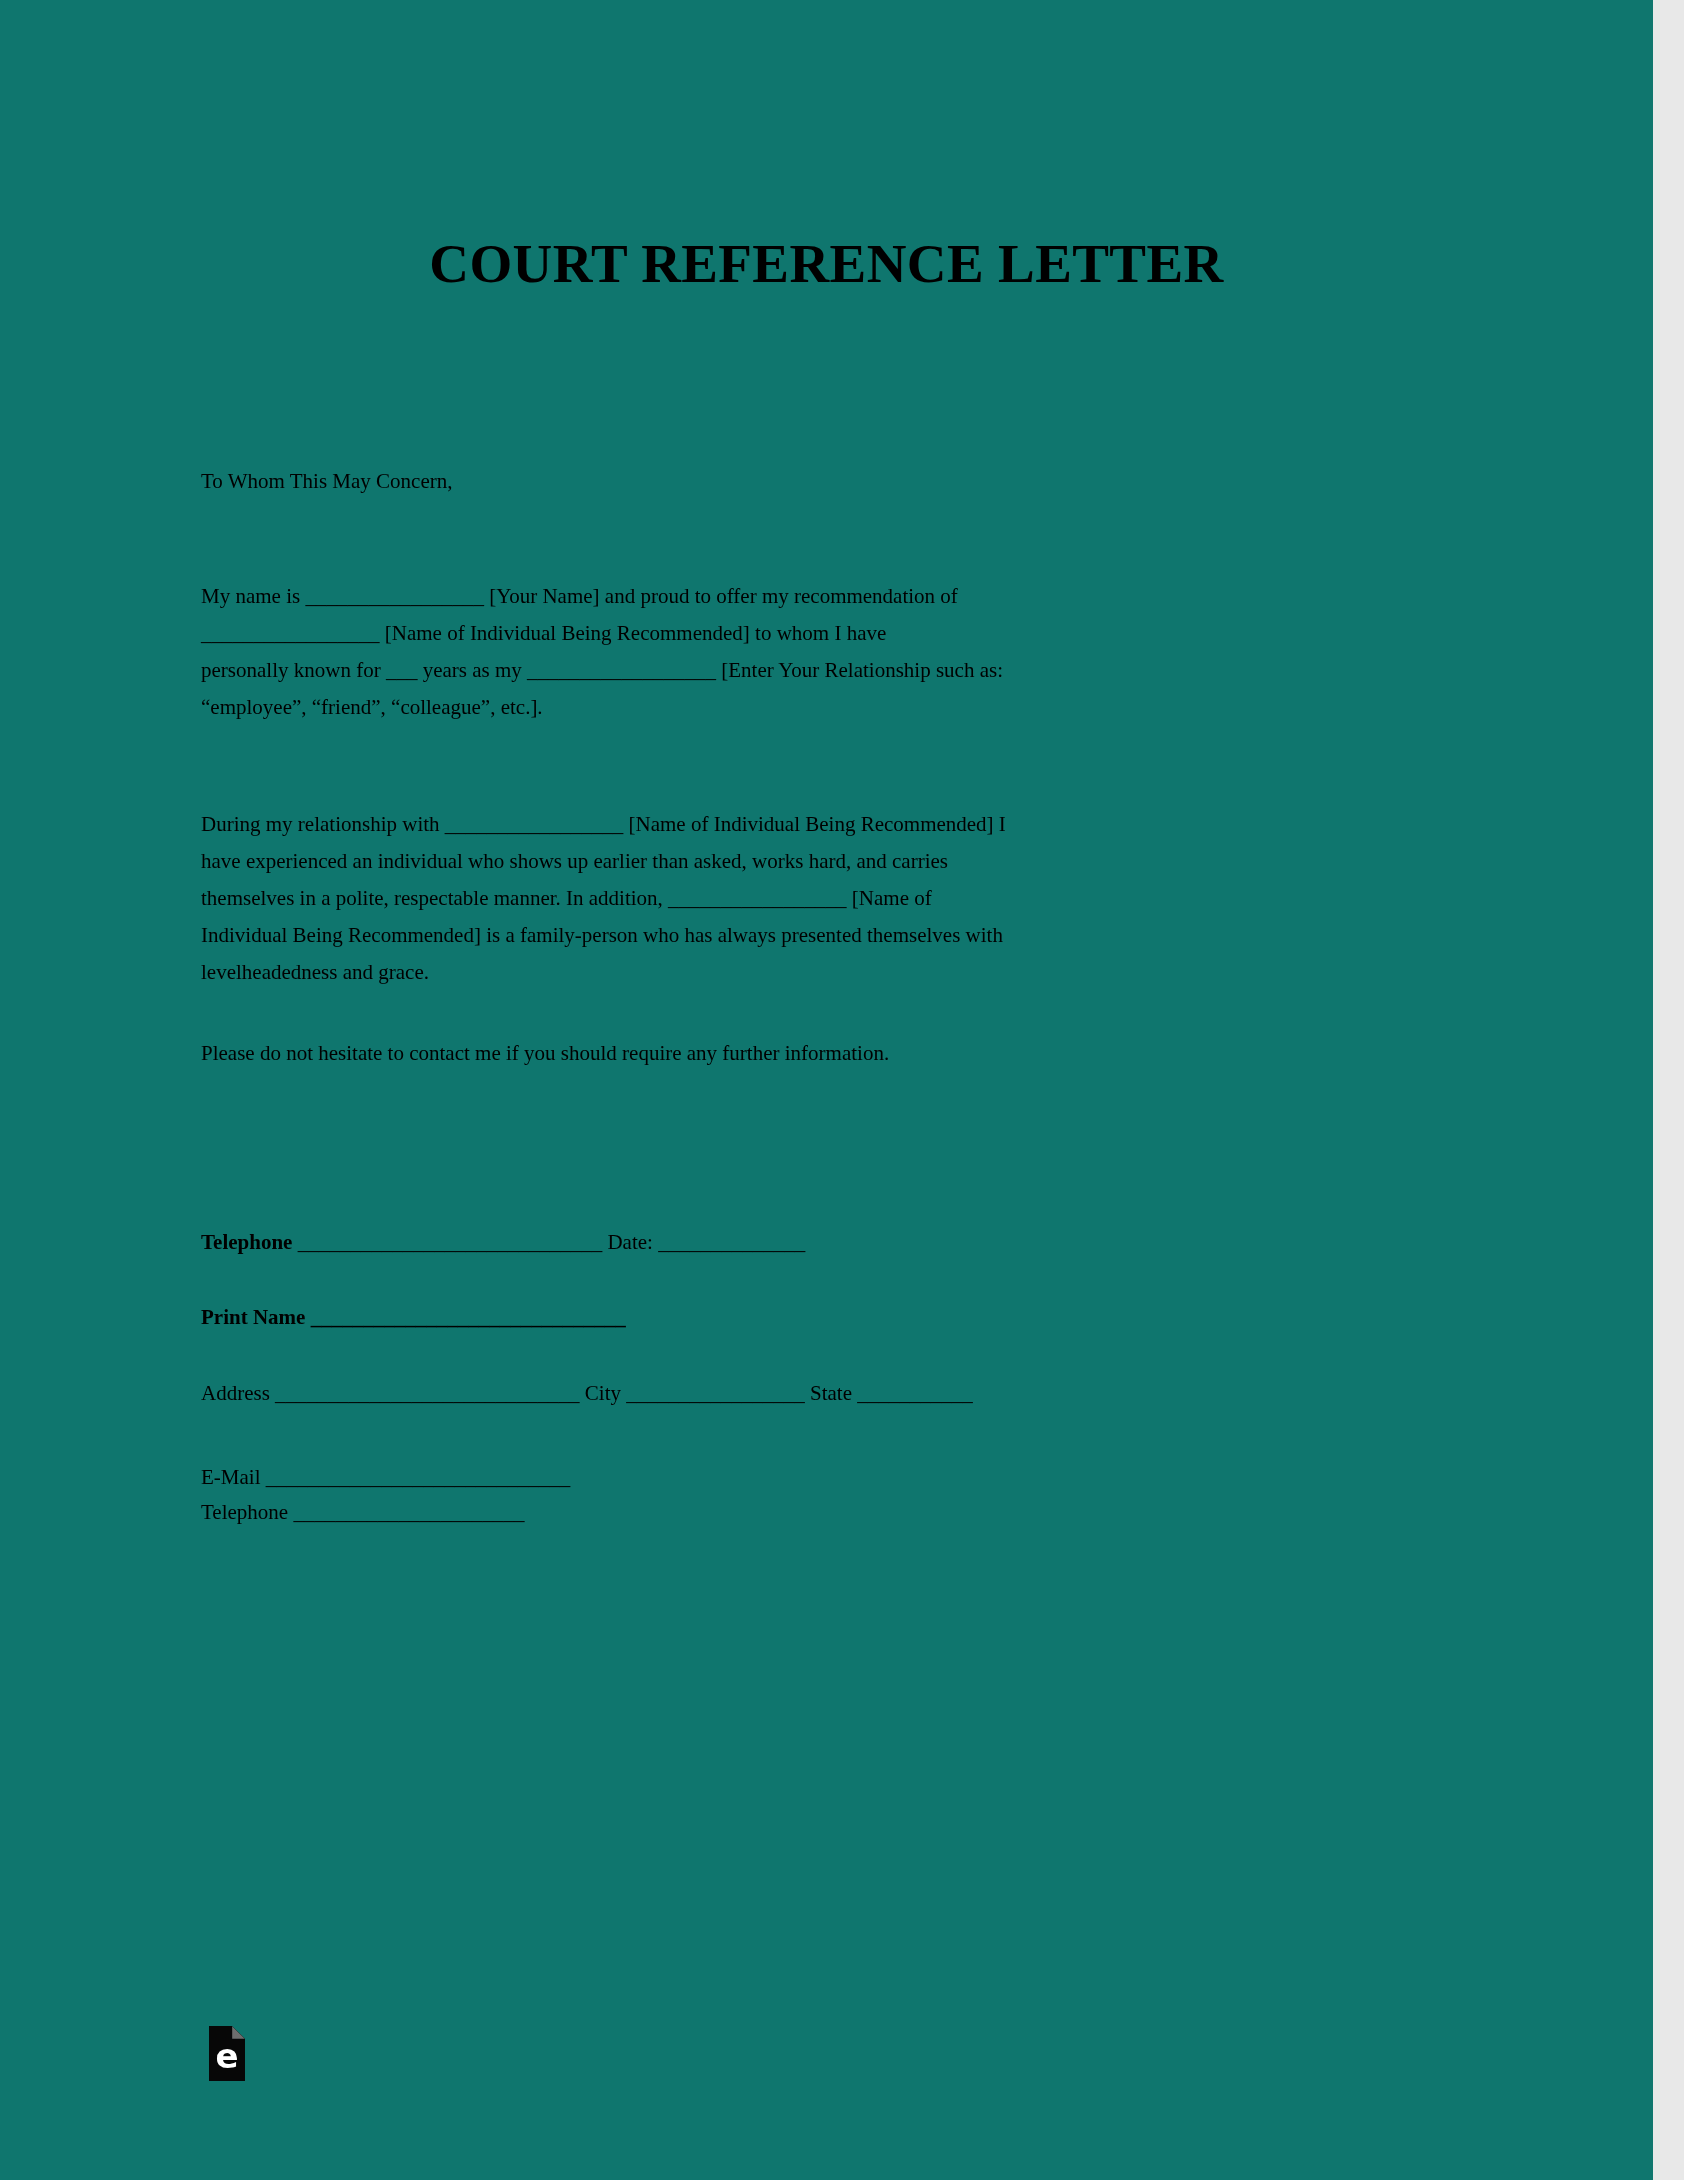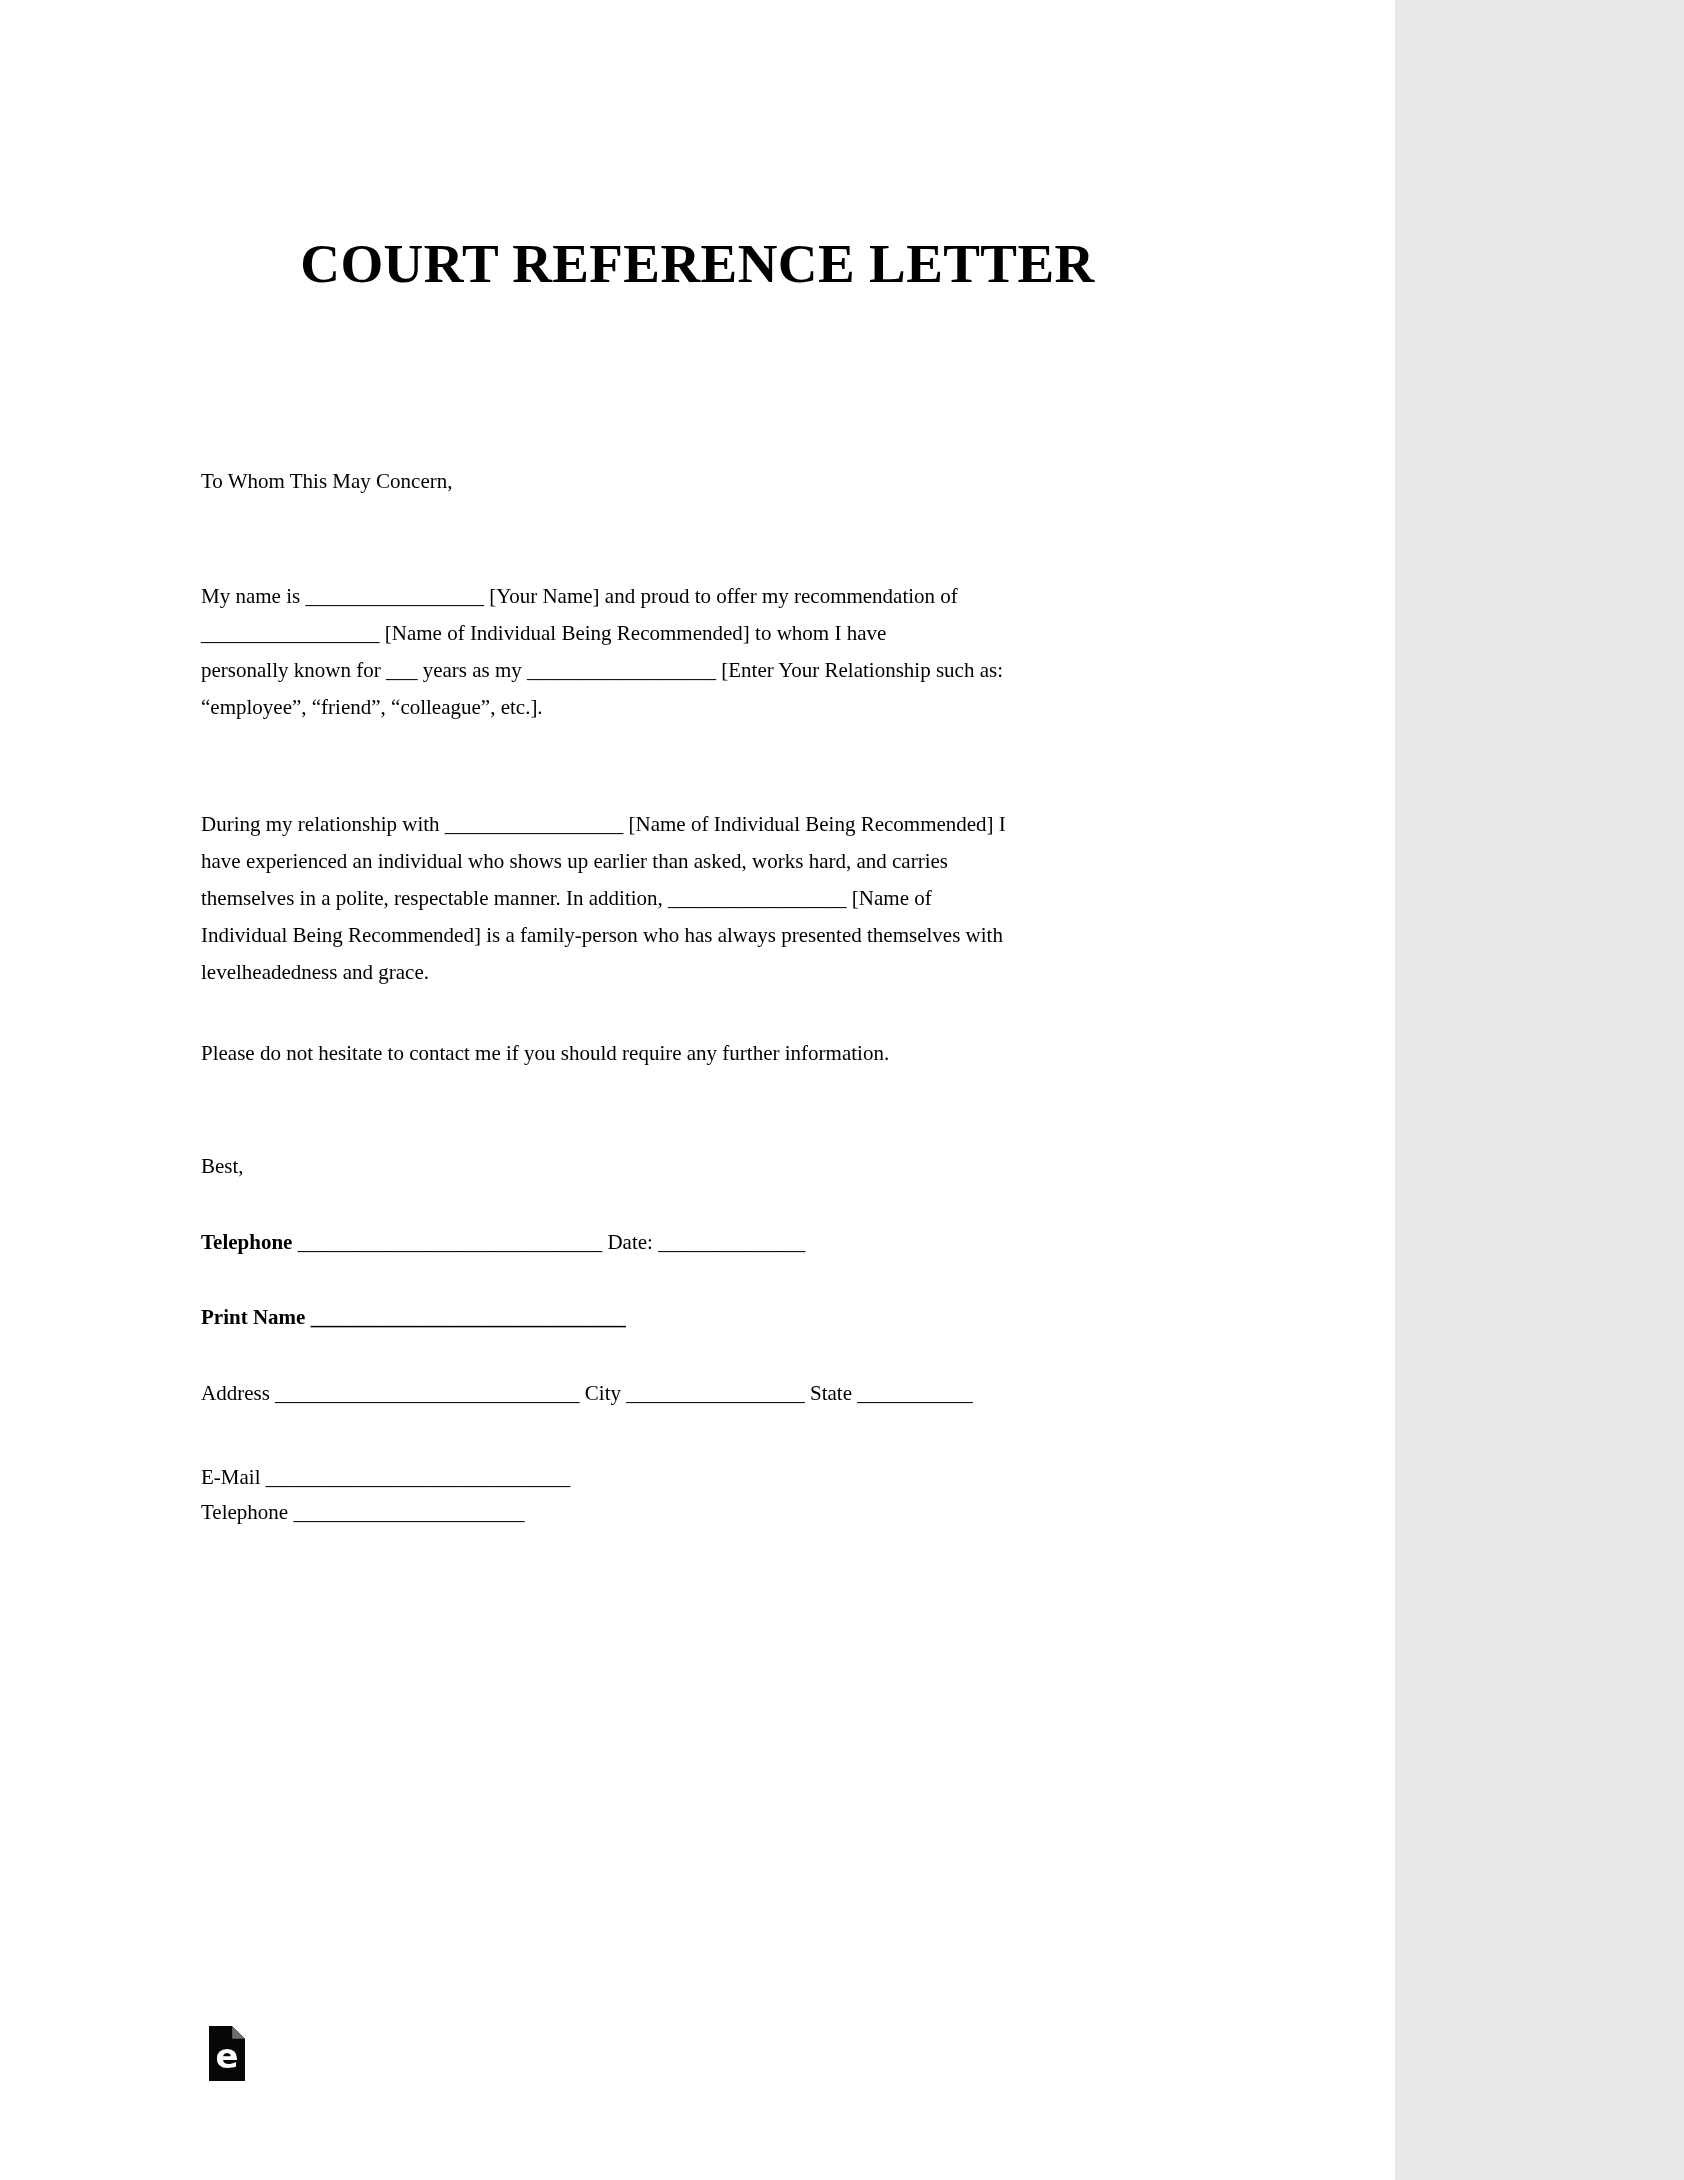--- a/index.html
+++ b/index.html
@@ -5,9 +5,9 @@
   html, body { margin: 0; padding: 0; background: #e8e8e8; }
   .page {
     position: relative;
-    width: 1395px;
+    width: 1653px;
     height: 2181px;
-    background: #ffffff;
+    background: #0f766e;
     font-family: "Liberation Serif", "DejaVu Serif", serif;
     color: #000000;
     overflow: hidden;

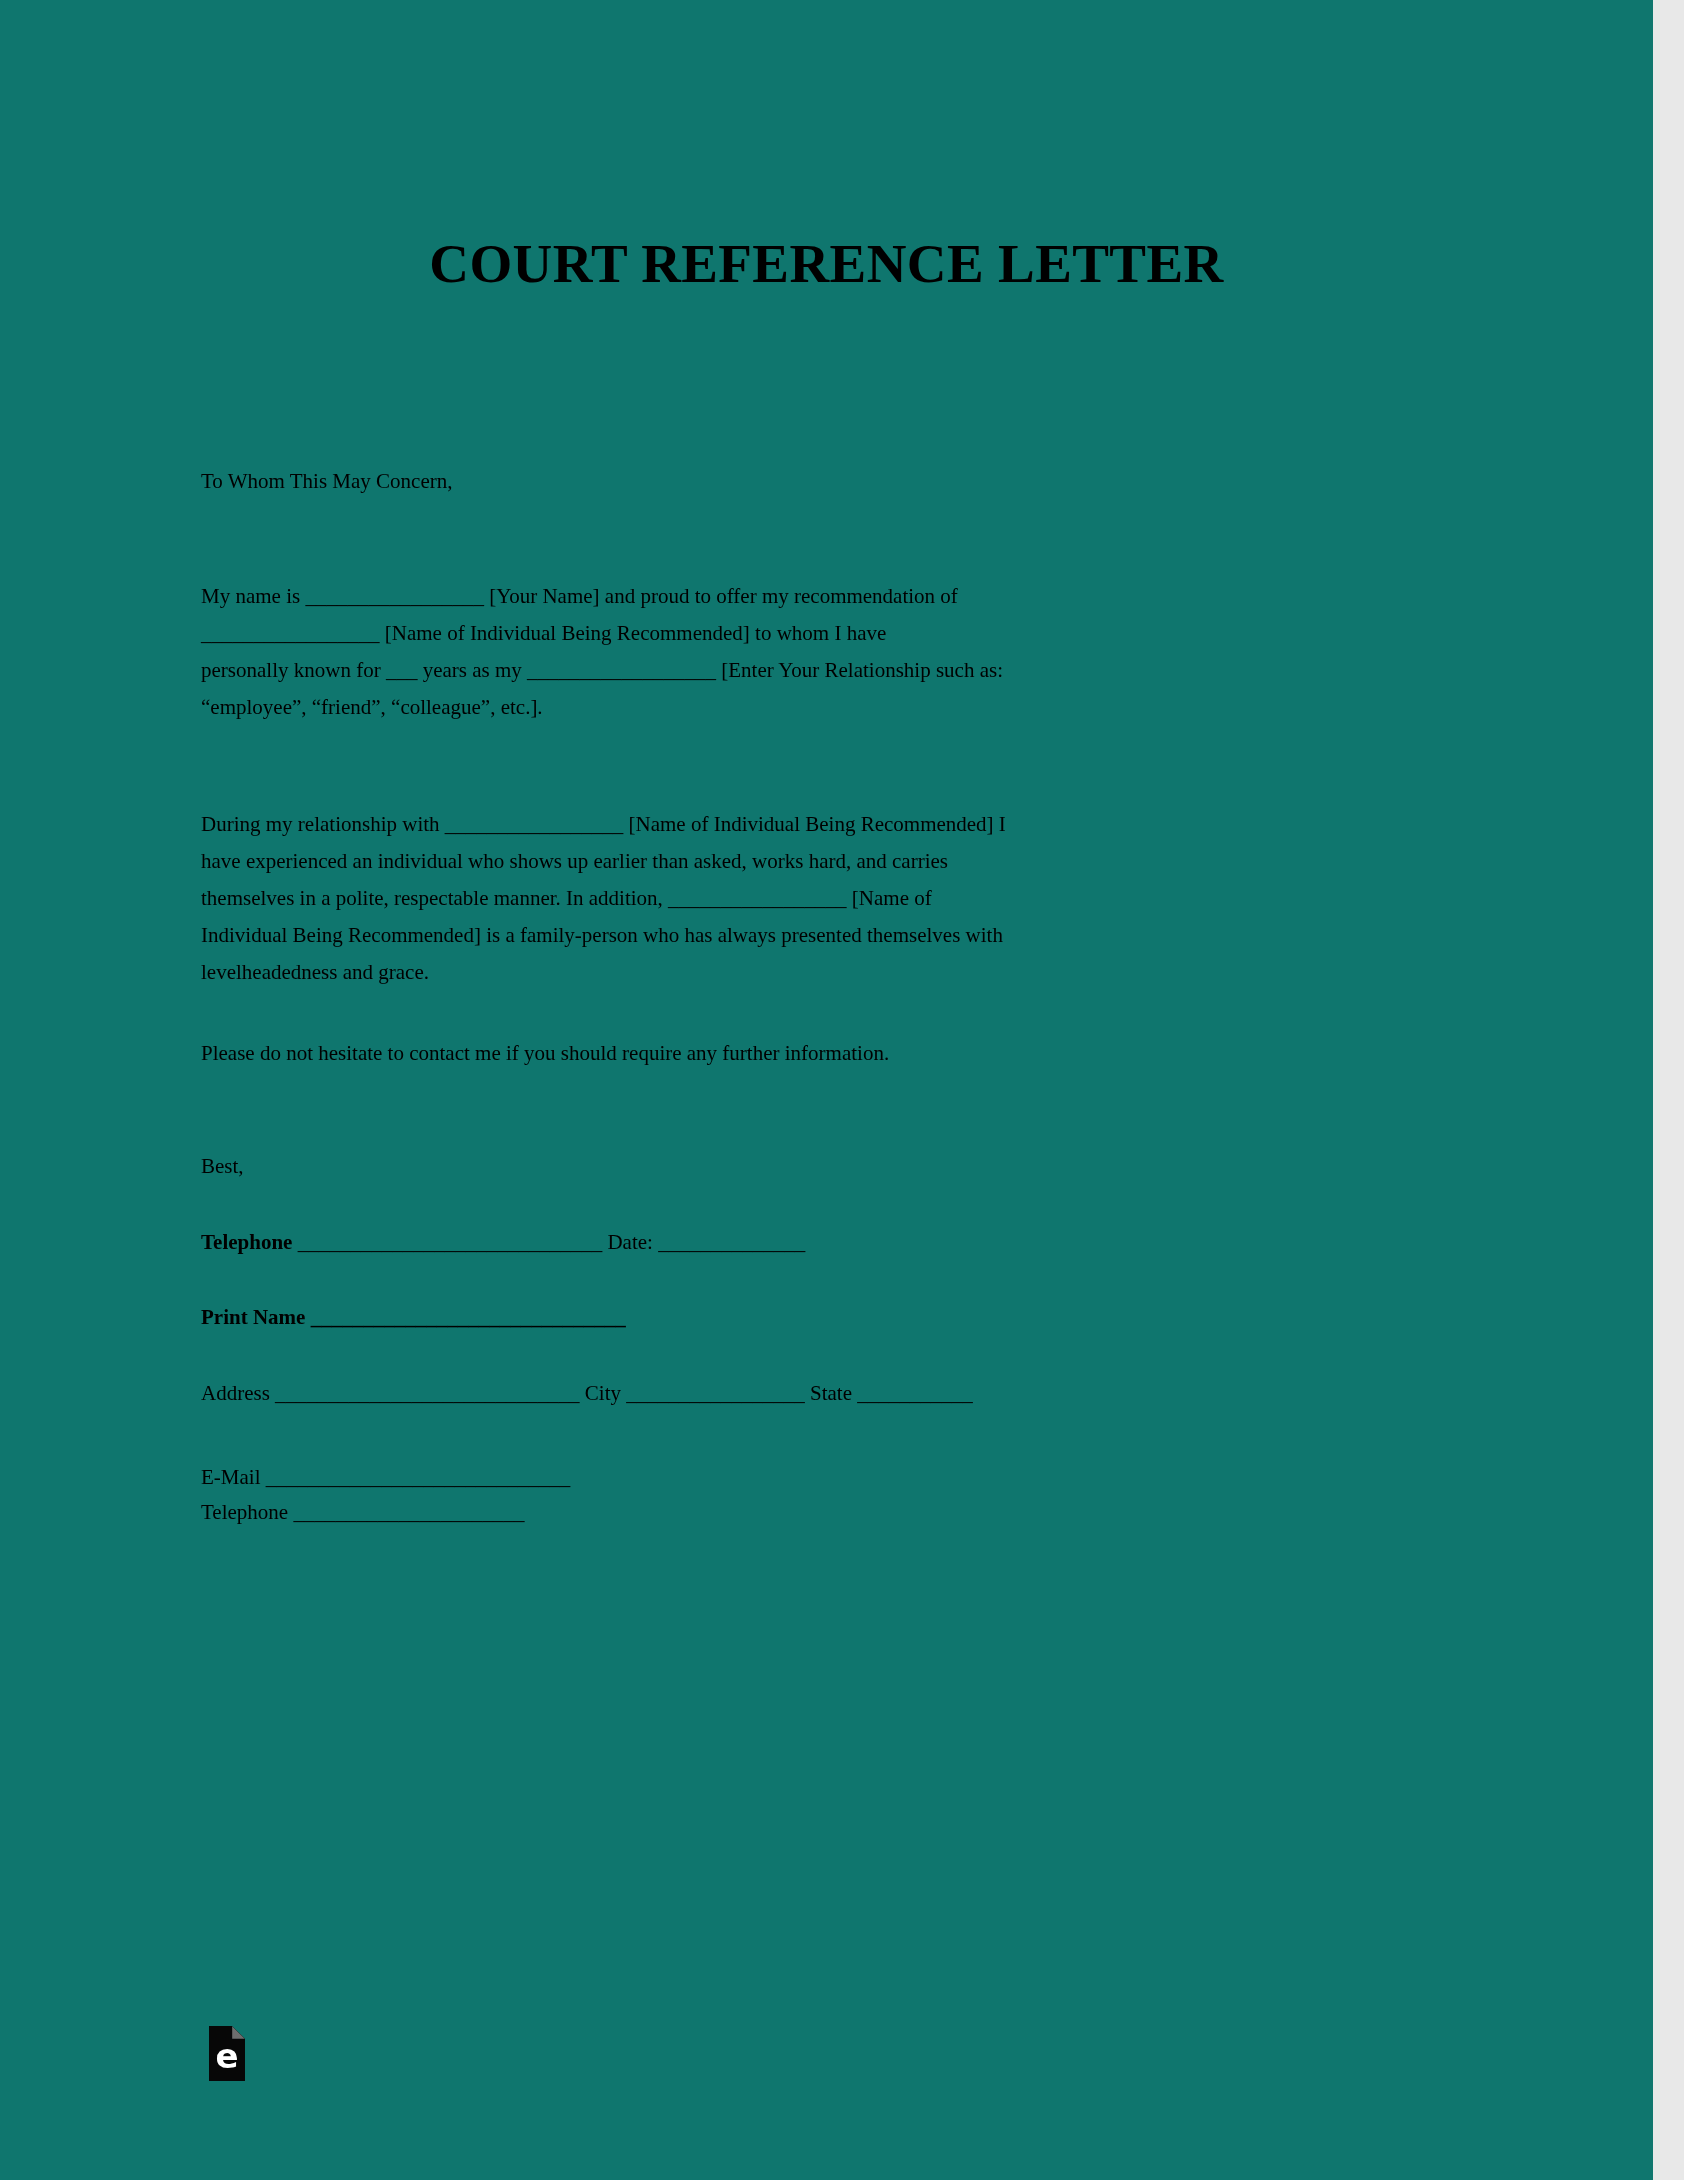--- a/index.html
+++ b/index.html
@@ -88,7 +88,6 @@
 
   <div class="body-block para-3">Please do not hesitate to contact me if you should require any further information.</div>
 
-  <div class="body-block closing">Best,</div>
 
   <div class="body-block row-signature">
     <span class="bold-label">Telephone</span><span> _____________________________</span><span> Date:</span><span> ______________</span>

